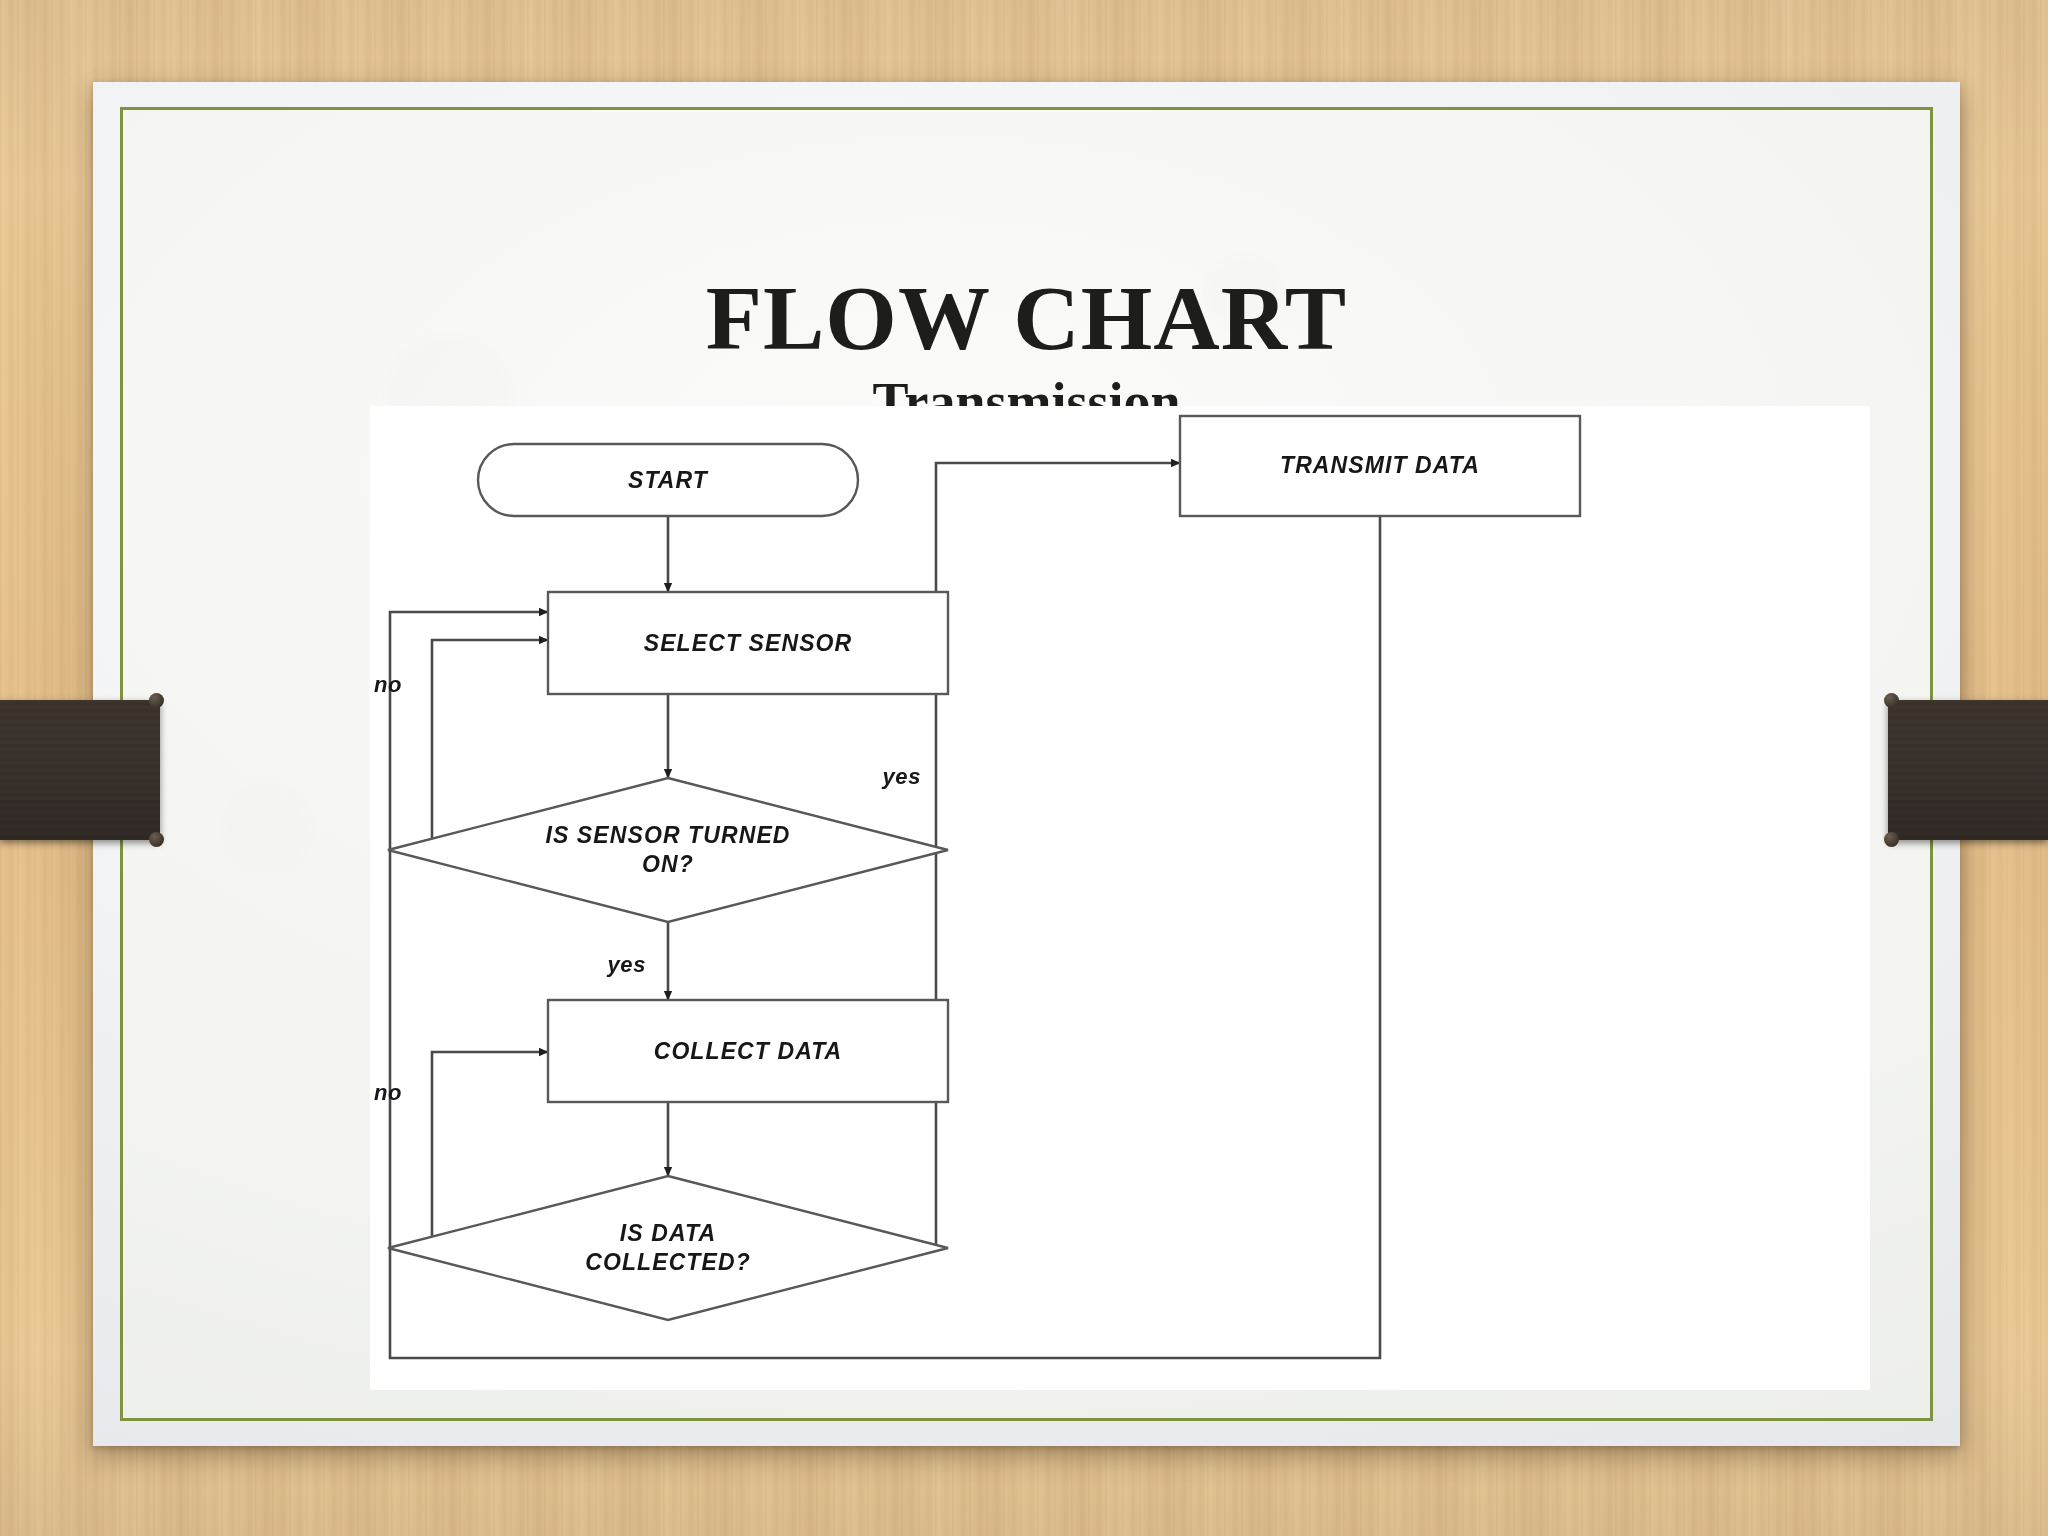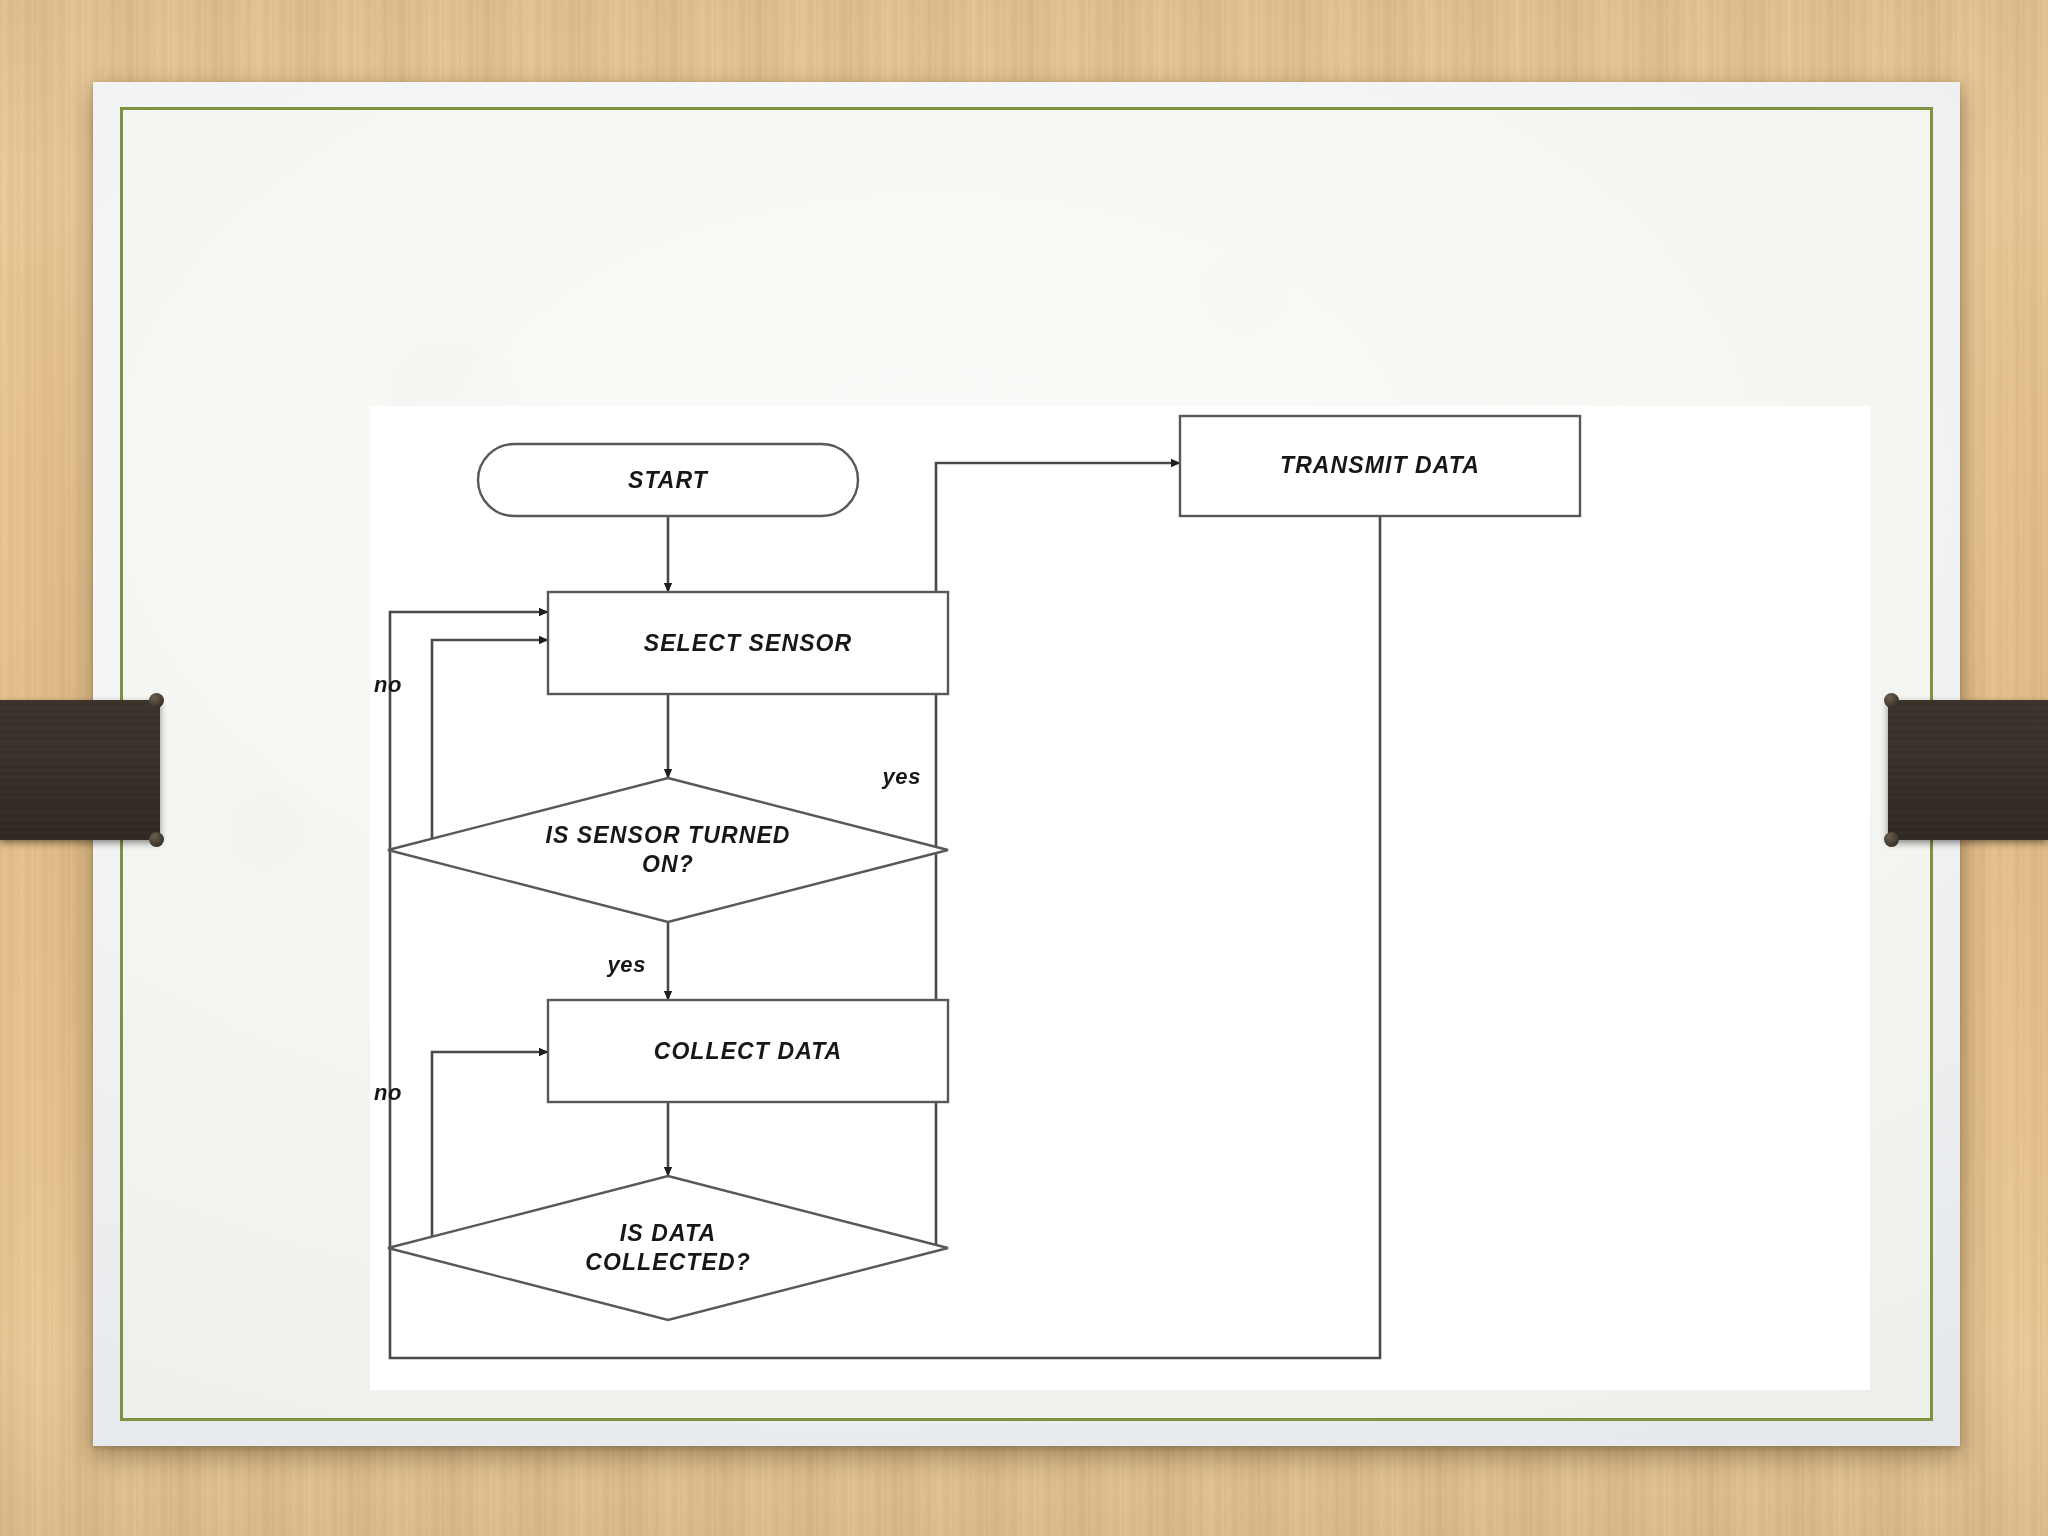--- a/index.html
+++ b/index.html
@@ -176,6 +176,7 @@
   <div id="slide">
     <div id="slide-inner-border"></div>
 
+    <h1 id="title">FLOW CHART</h1>
 
     <div id="chart-canvas">
       <svg viewBox="0 0 1500 984" preserveAspectRatio="none">

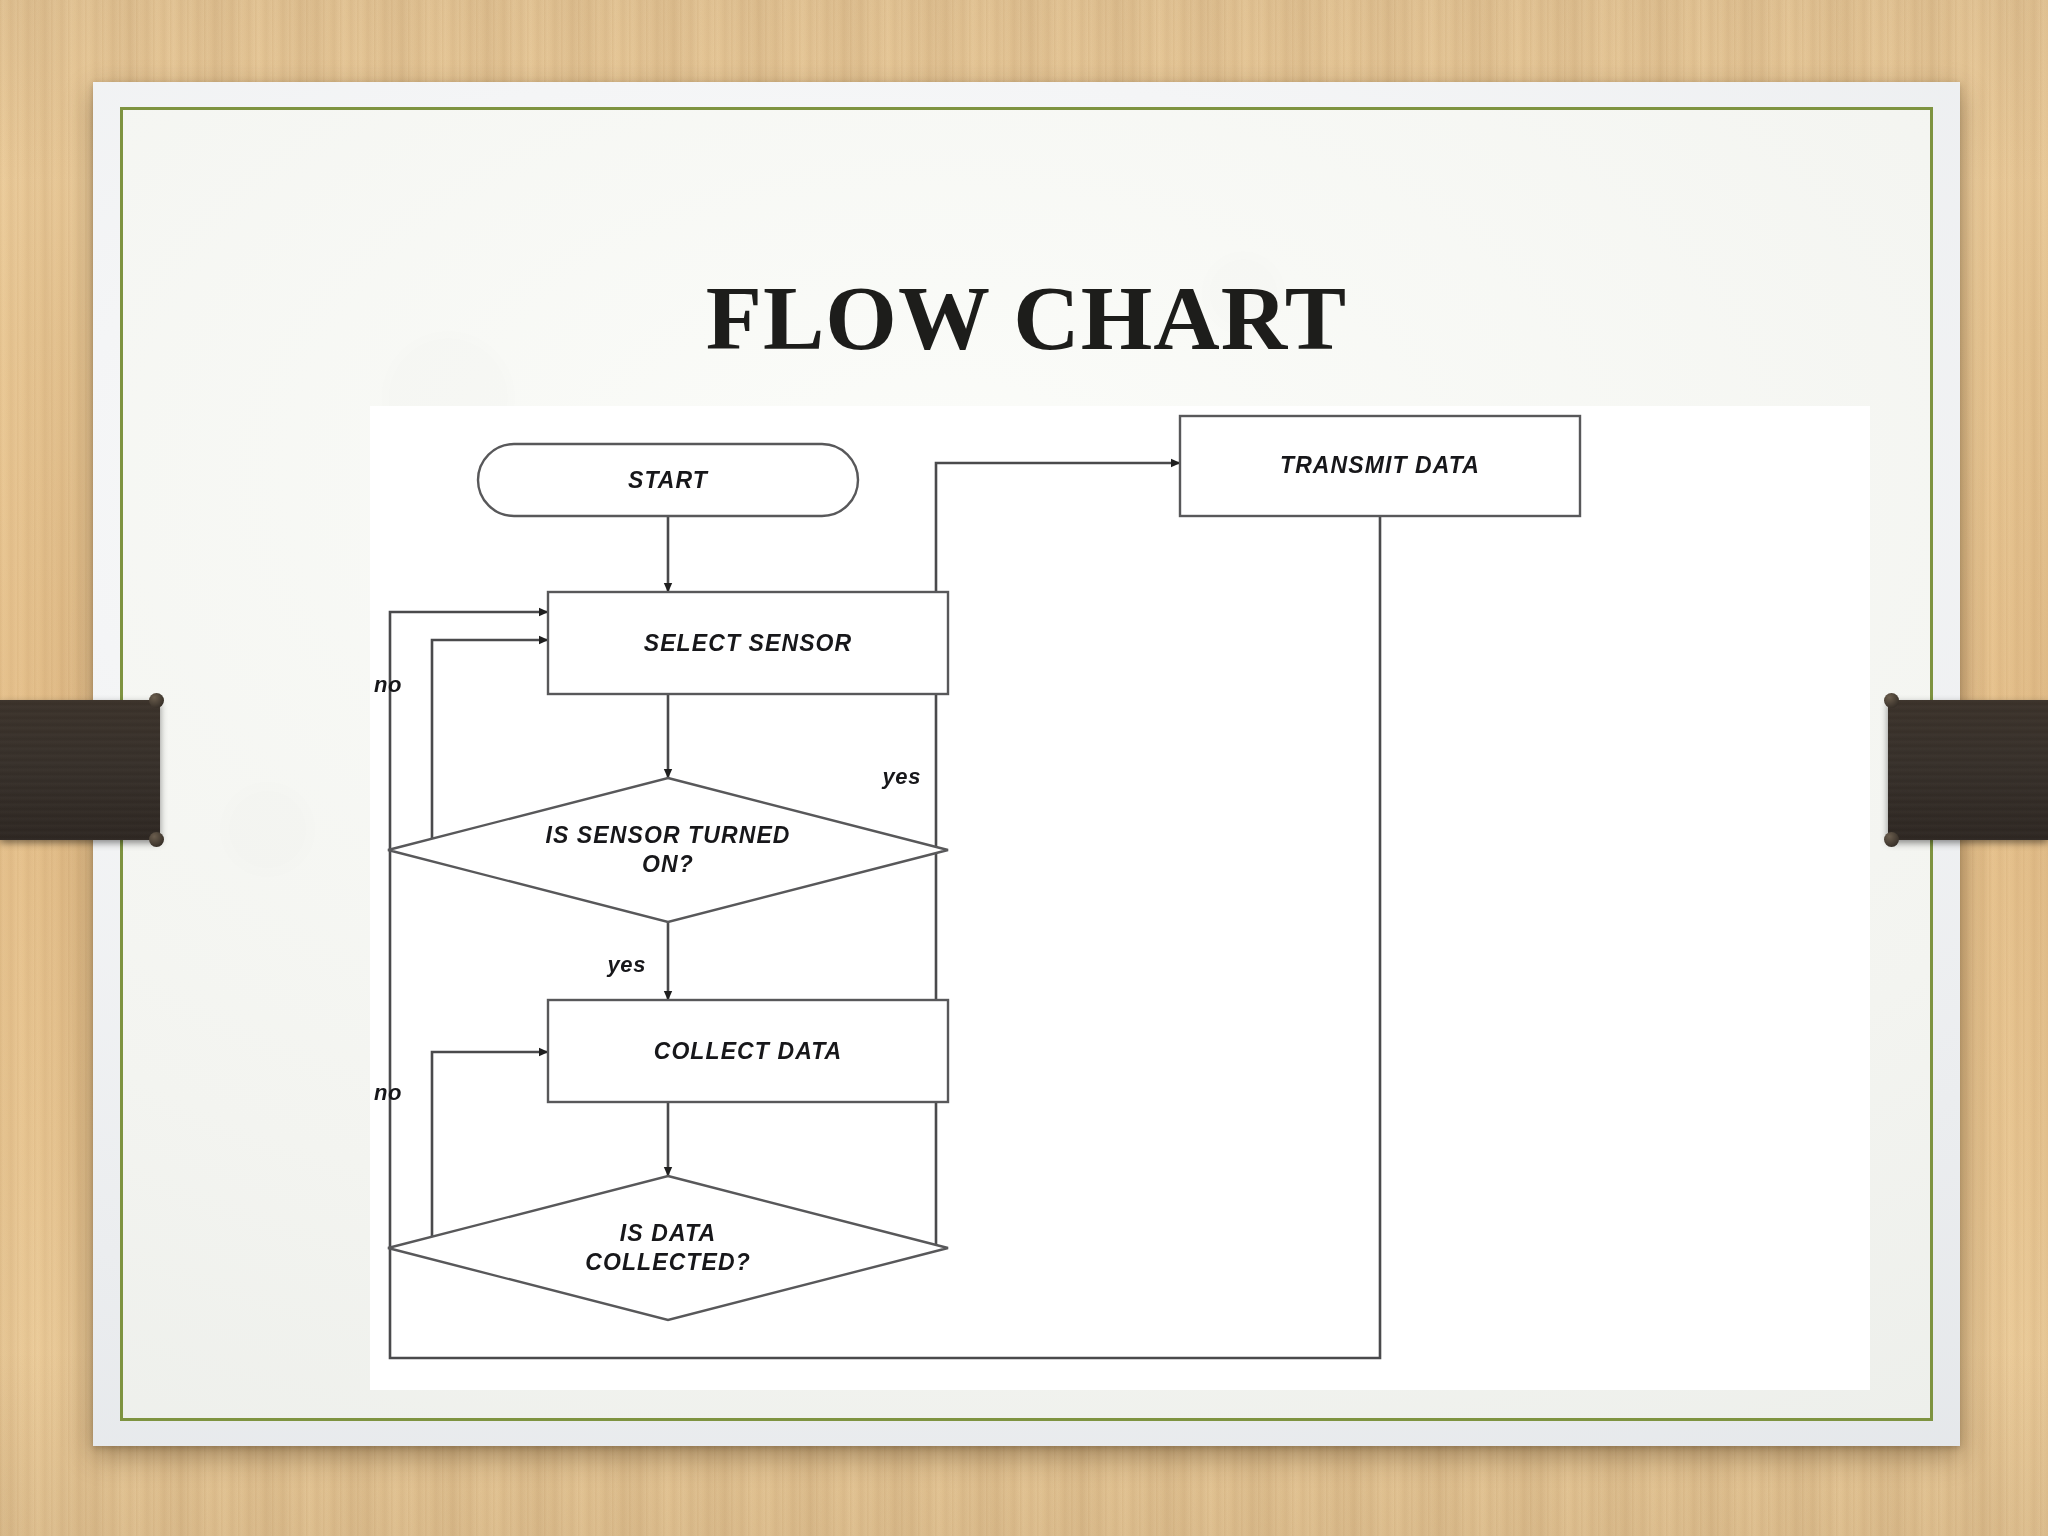--- a/index.html
+++ b/index.html
@@ -177,6 +177,7 @@
     <div id="slide-inner-border"></div>
 
     <h1 id="title">FLOW CHART</h1>
+    <h2 id="subtitle">Transmission</h2>
 
     <div id="chart-canvas">
       <svg viewBox="0 0 1500 984" preserveAspectRatio="none">

